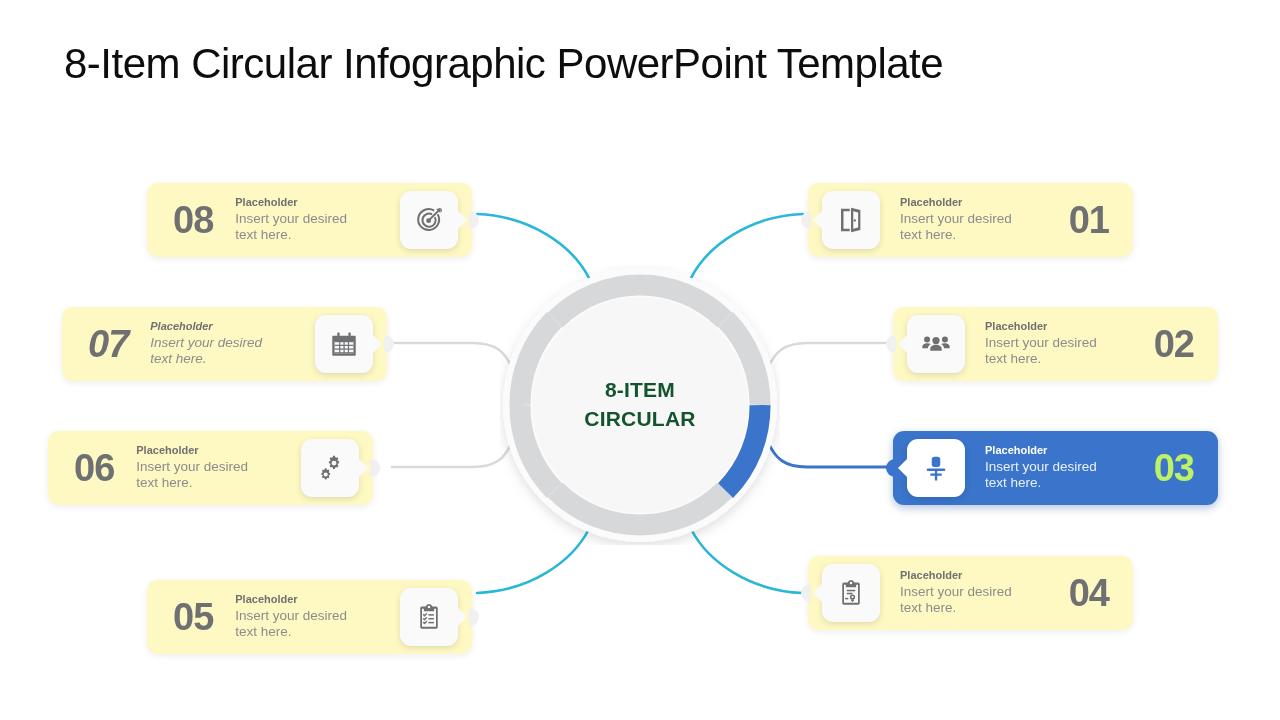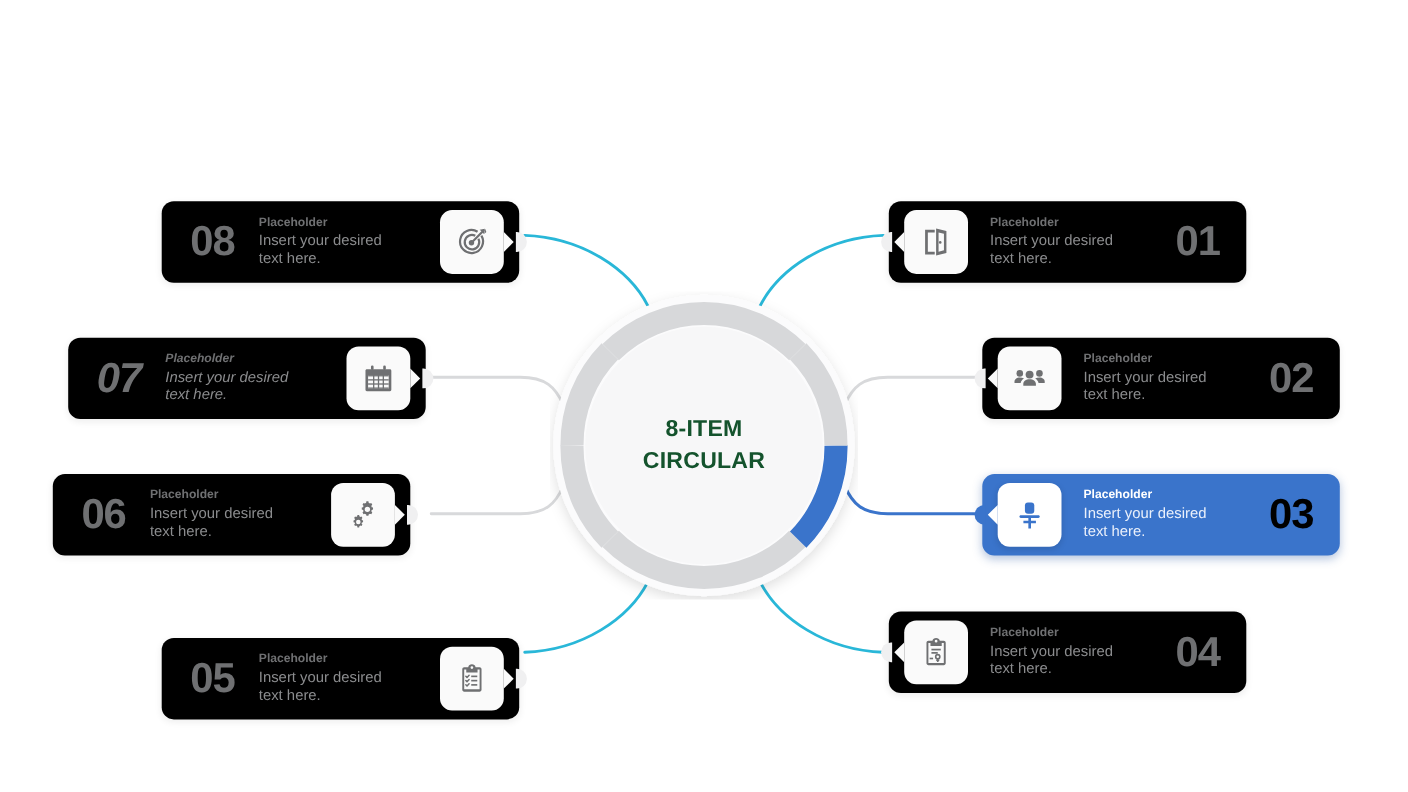--- a/index.html
+++ b/index.html
@@ -156,6 +156,7 @@
 
 <div id="stage">
 
+  <h1 id="page-title">8-Item Circular Infographic PowerPoint Template</h1>
 
   <svg id="connectors" viewBox="0 0 1280 720">
 

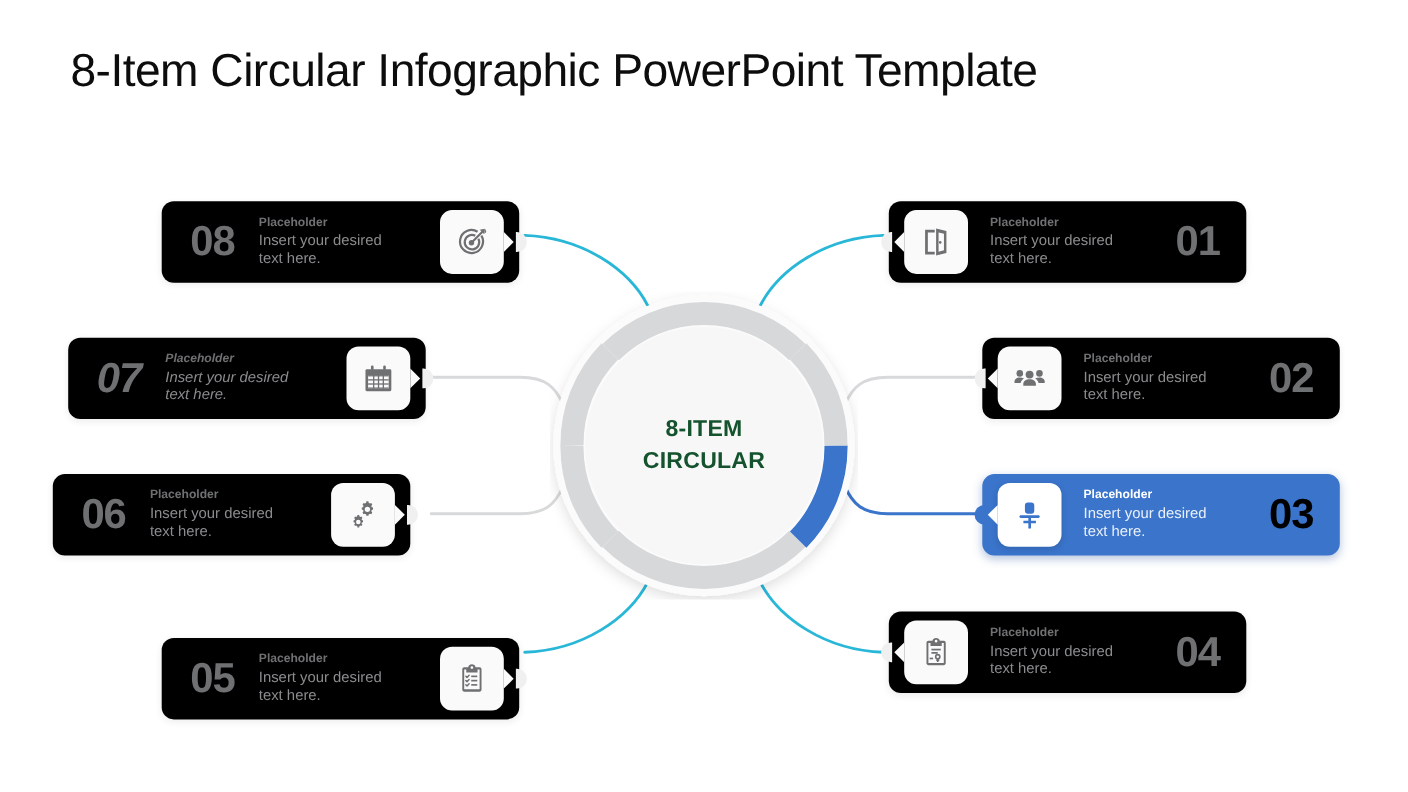--- a/index.html
+++ b/index.html
@@ -54,7 +54,7 @@
     position:absolute;
     height:74px;
     border-radius:11px;
-    background:#000000;
+    background:#fef9c3;
     display:flex;
     align-items:center;
     box-shadow:0 2px 7px rgba(0,0,0,0.07);

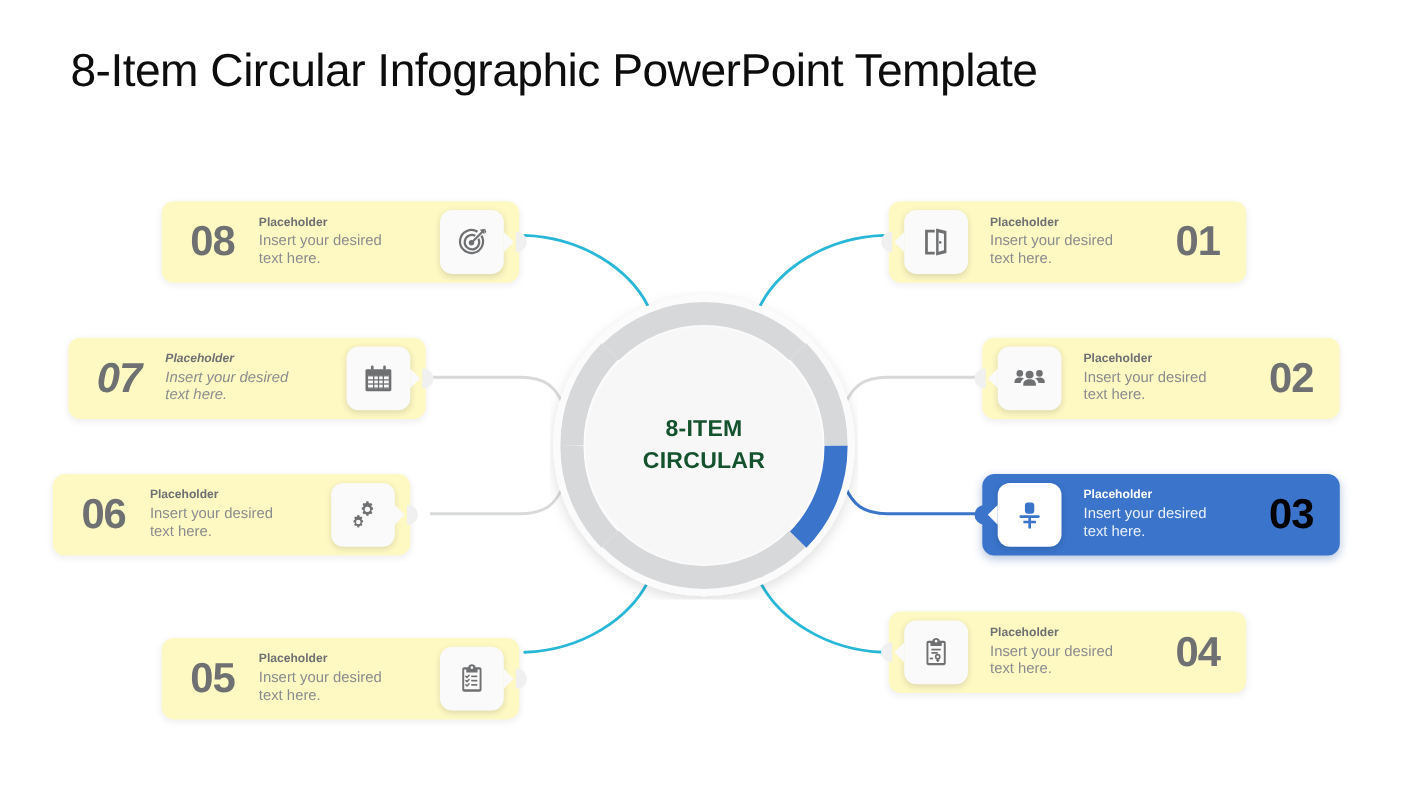--- a/index.html
+++ b/index.html
@@ -73,7 +73,7 @@
     letter-spacing:-1px;
     flex:0 0 auto;
   }
-  .card.is-active .card-num { color:#000000; }
+  .card.is-active .card-num { color:#bef264; }
 
   
   .card-text { flex:0 0 auto; }

